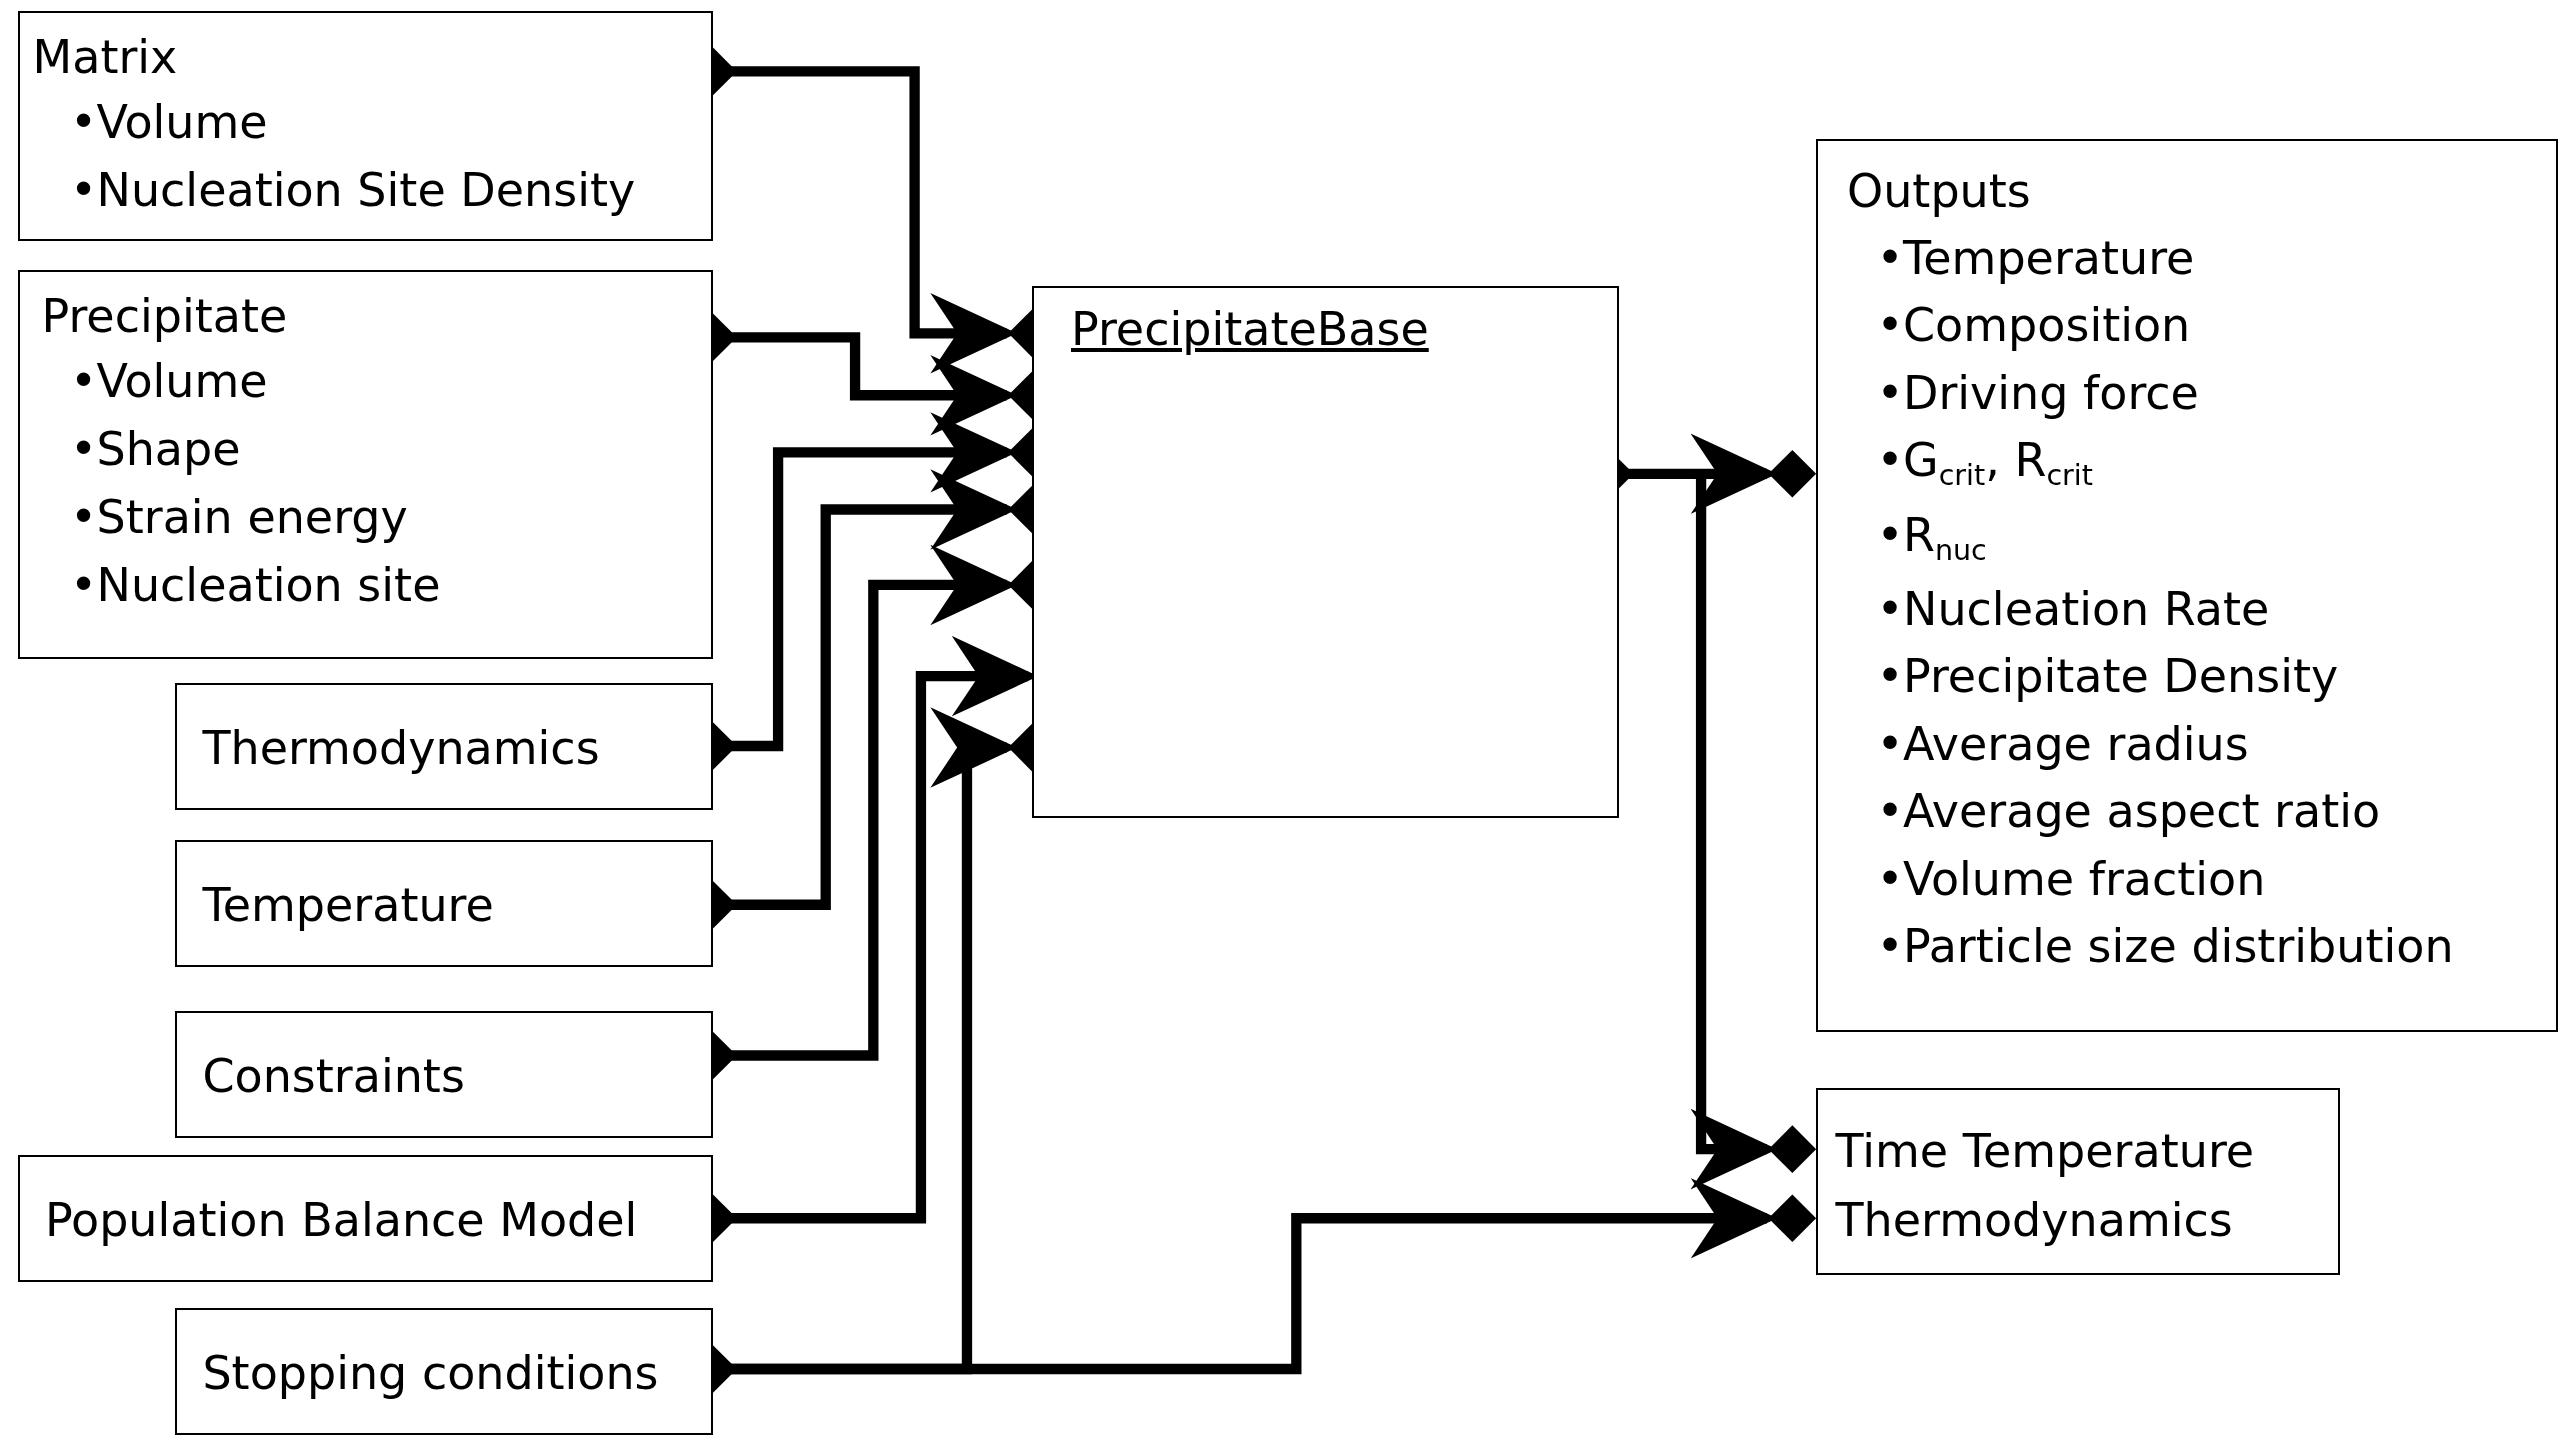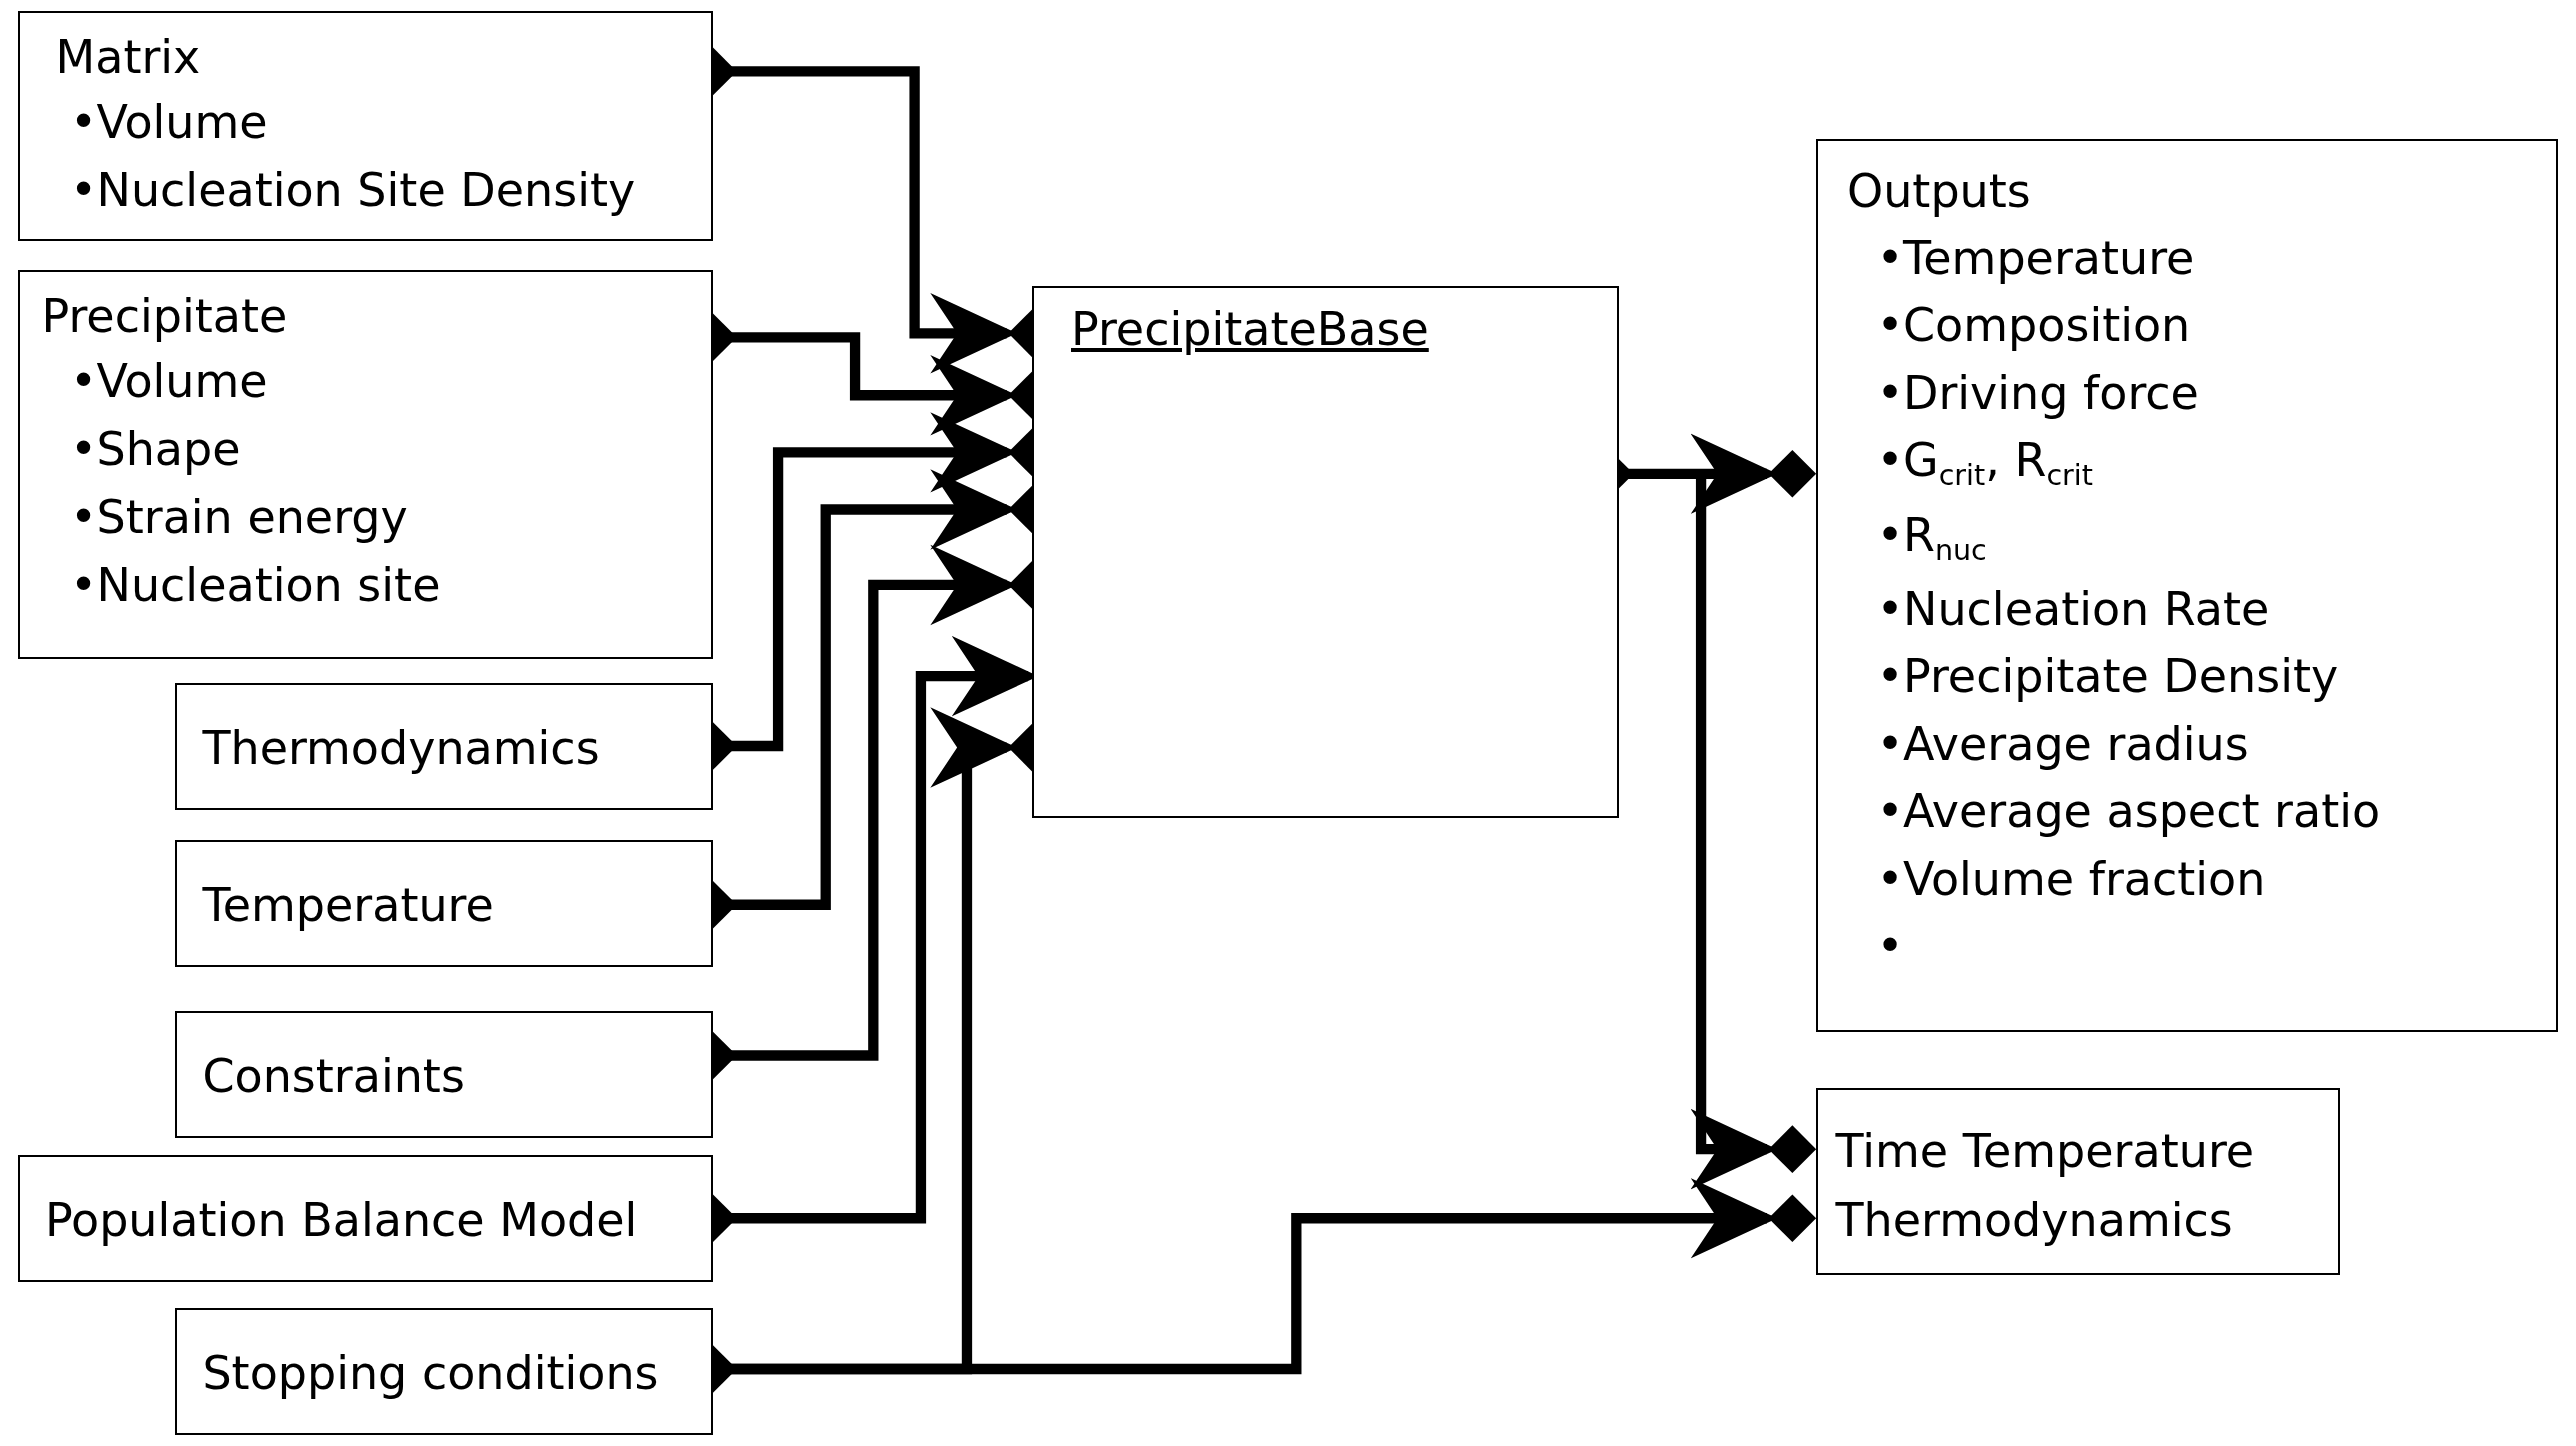--- a/index.html
+++ b/index.html
@@ -81,7 +81,7 @@
   </svg>
 
   <div class="node" style="left:17.5px;top:11px;width:695px;height:230px;">
-    <div class="ttl blk-title" style="left:36px;top:20.6px;">Matrix</div>
+    <div class="ttl blk-title" style="left:13px;top:20.6px;">Matrix</div>
     <ul class="bul" style="position:absolute;left:48px;top:86px;width:635px;">
       <li>
         <span class="bl">•</span>

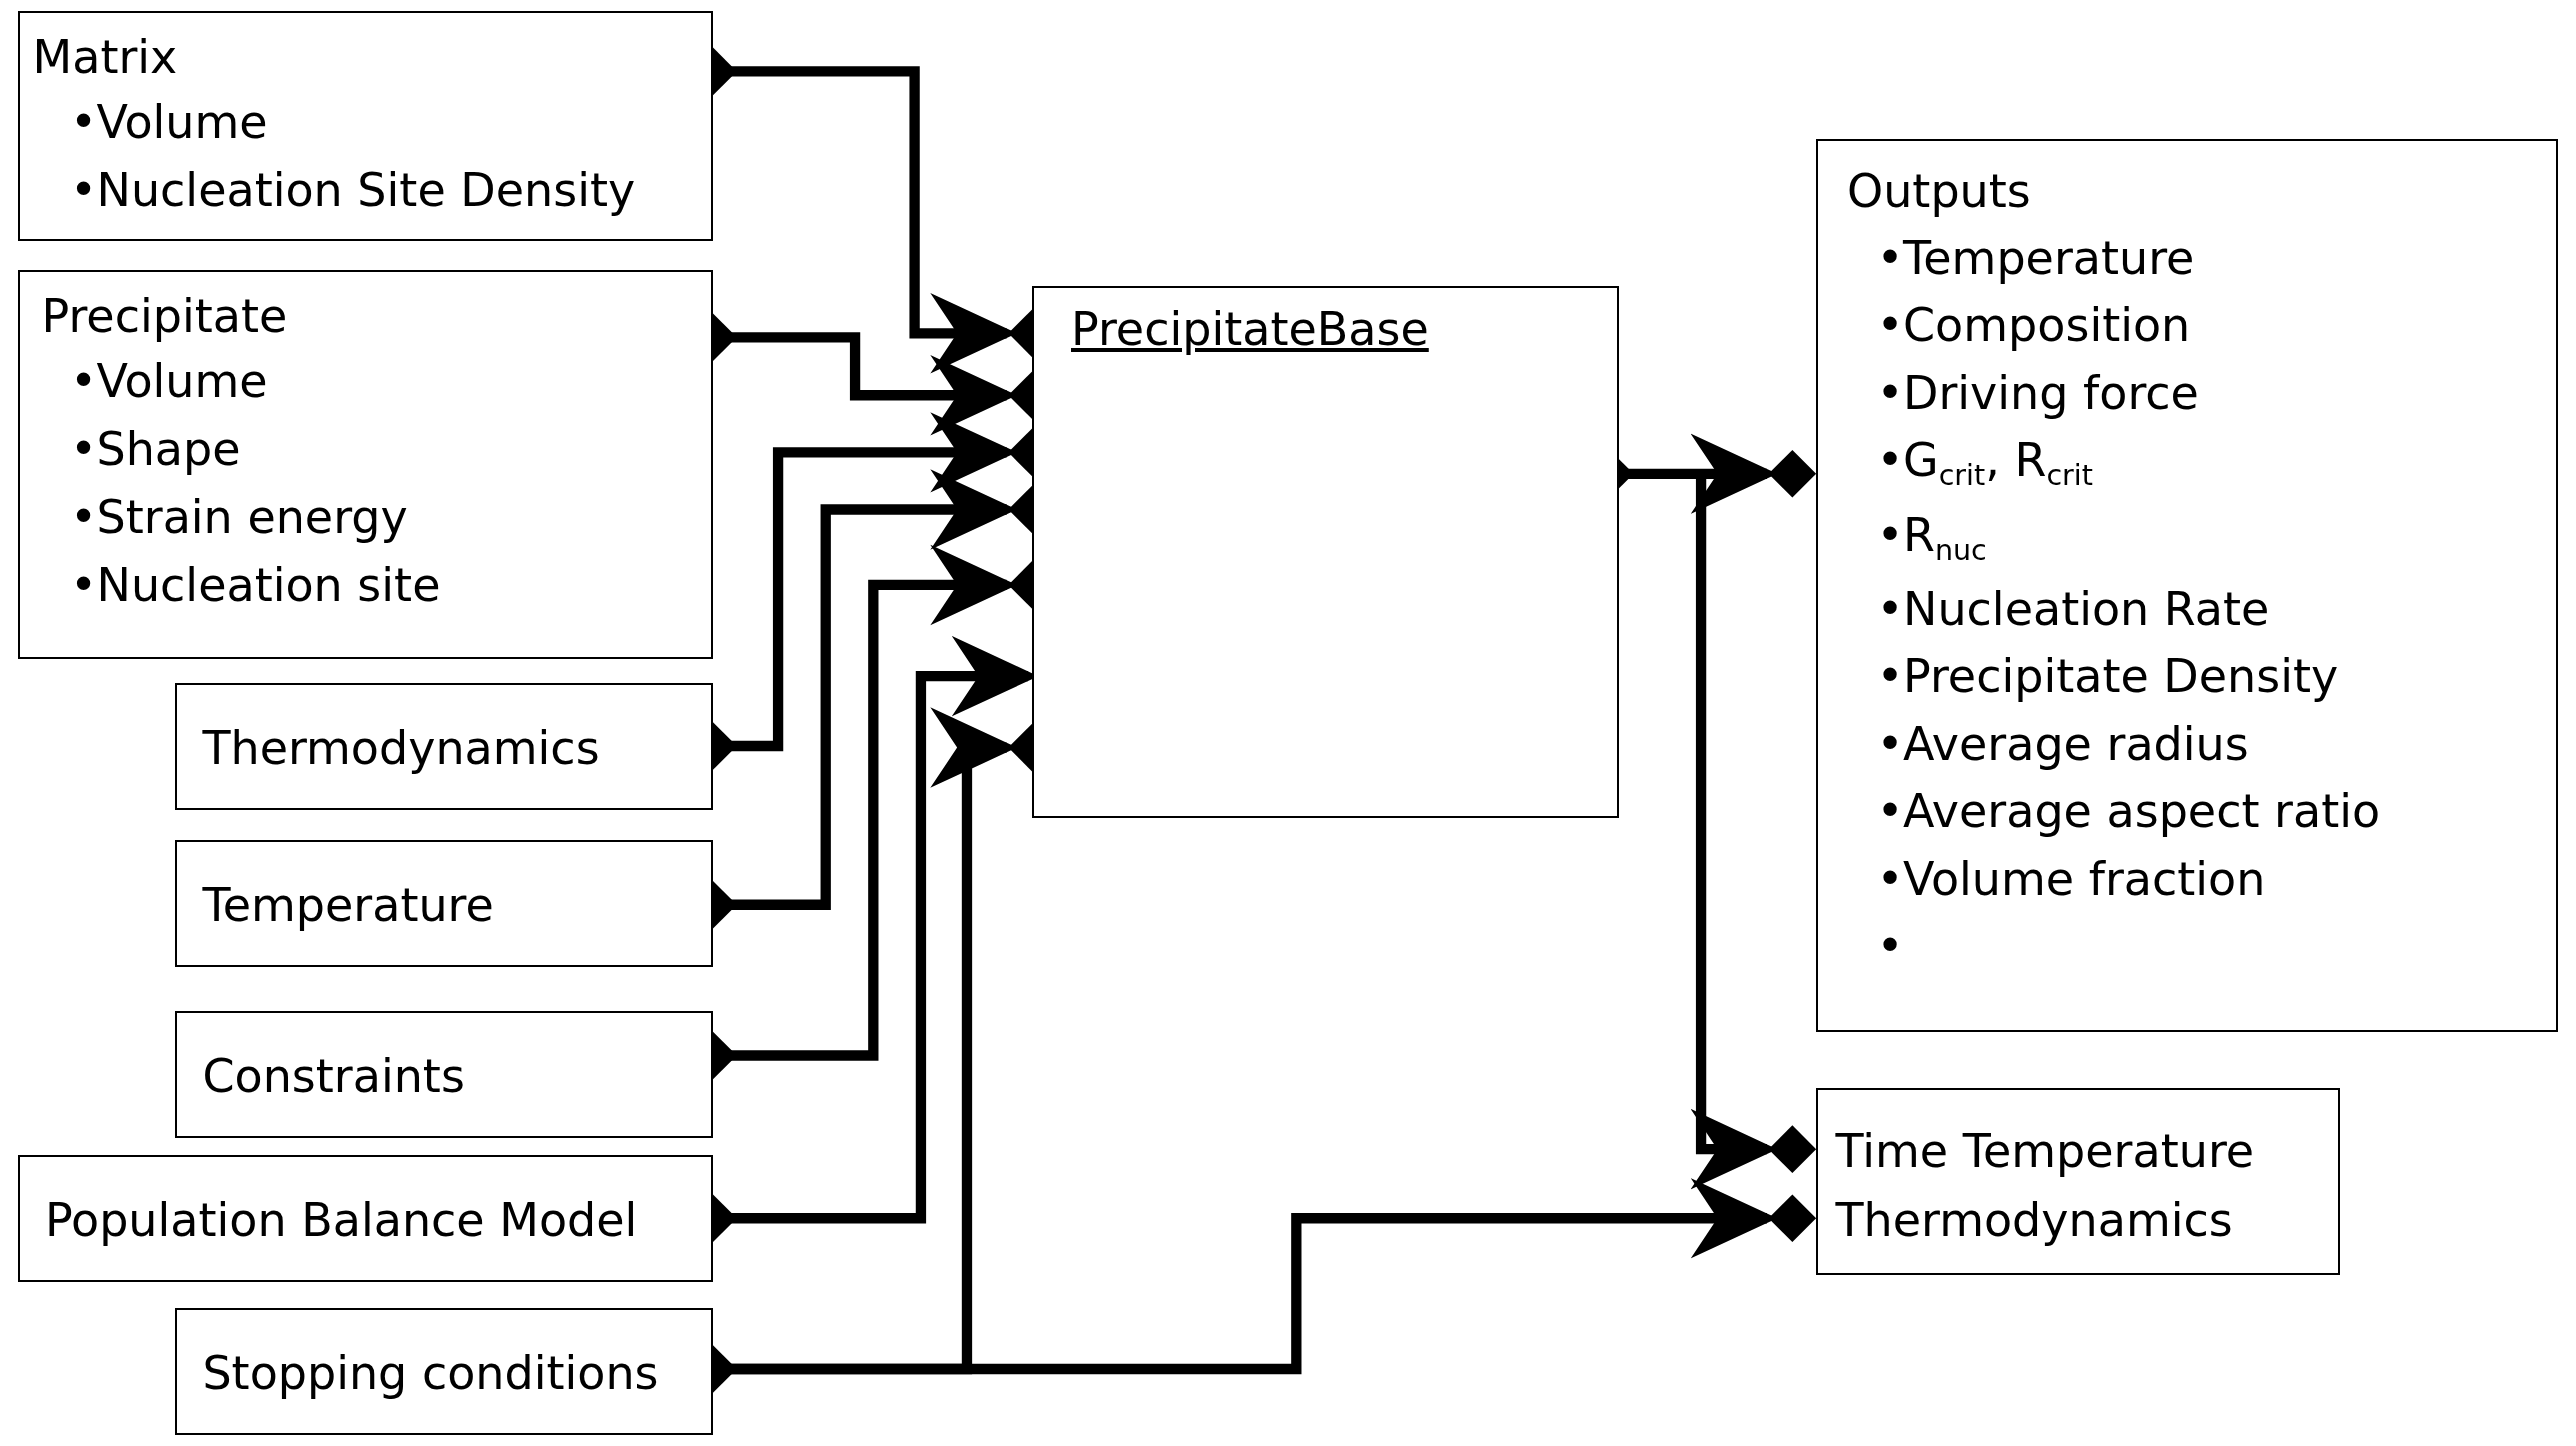--- a/index.html
+++ b/index.html
@@ -186,6 +186,7 @@
       </li>
       <li style="margin-top:21.4px;">
         <span class="bl">•</span>
+        <span class="tx">Particle size distribution</span>
       </li>
     </ul>
   </div>

